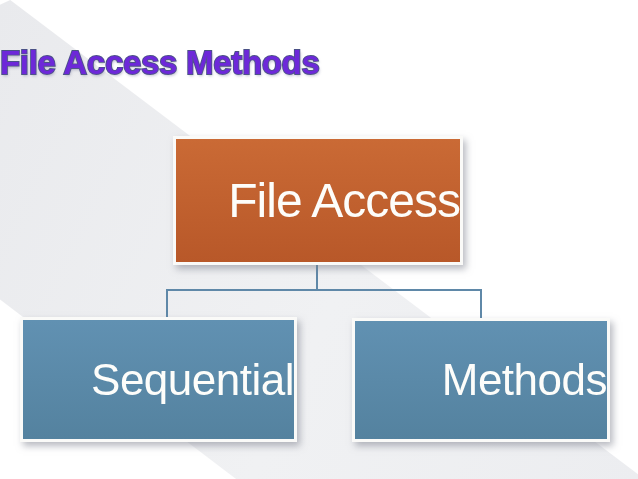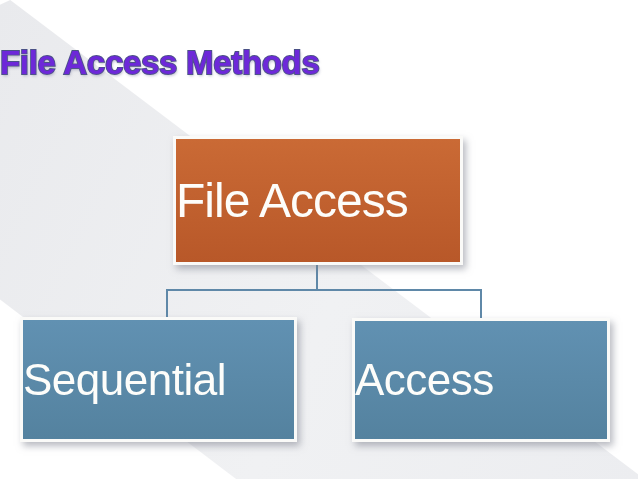--- a/index.html
+++ b/index.html
@@ -27,7 +27,7 @@
   }
   .node{
     position:absolute;
-    display:flex;align-items:center;justify-content:flex-start;
+    display:flex;align-items:center;justify-content:flex-end;
     border:3px solid #fafaf8;
     box-shadow:3px 4px 7px rgba(125,130,142,0.55);
     color:#fdfdfa;

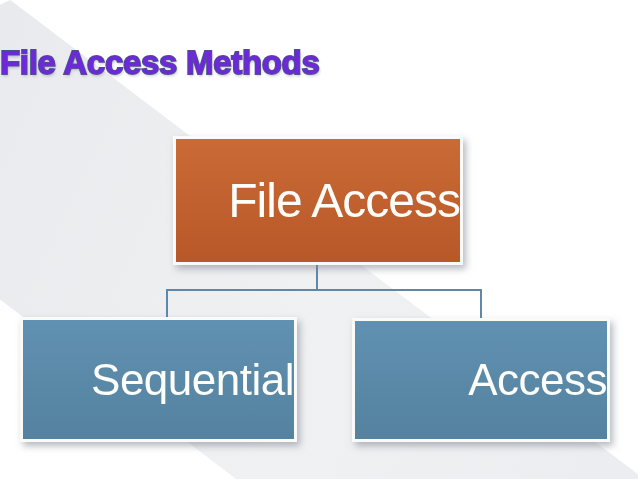--- a/index.html
+++ b/index.html
@@ -73,7 +73,7 @@
   </div>
 
   <div class="node node-child node-rand">
-    <span>Access</span>
+    <span>Methods</span>
   </div>
 
 </div>

